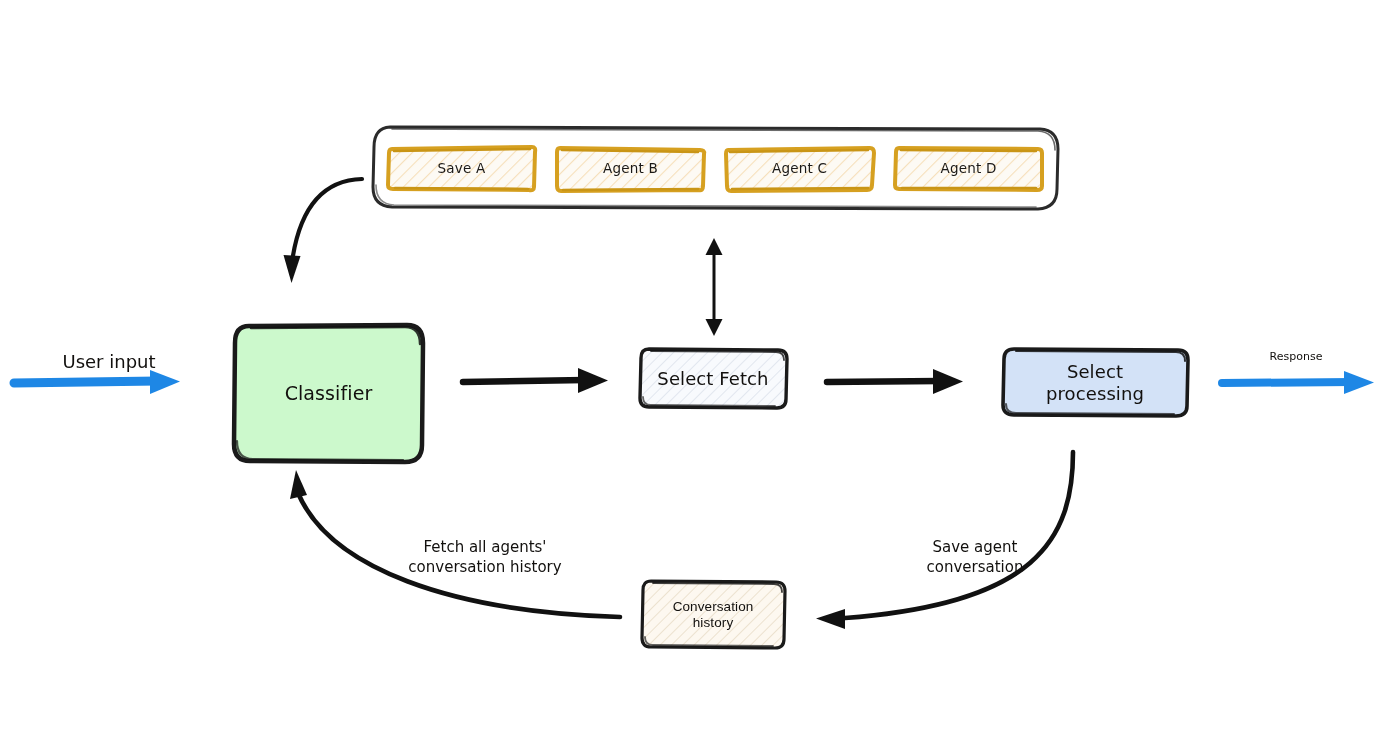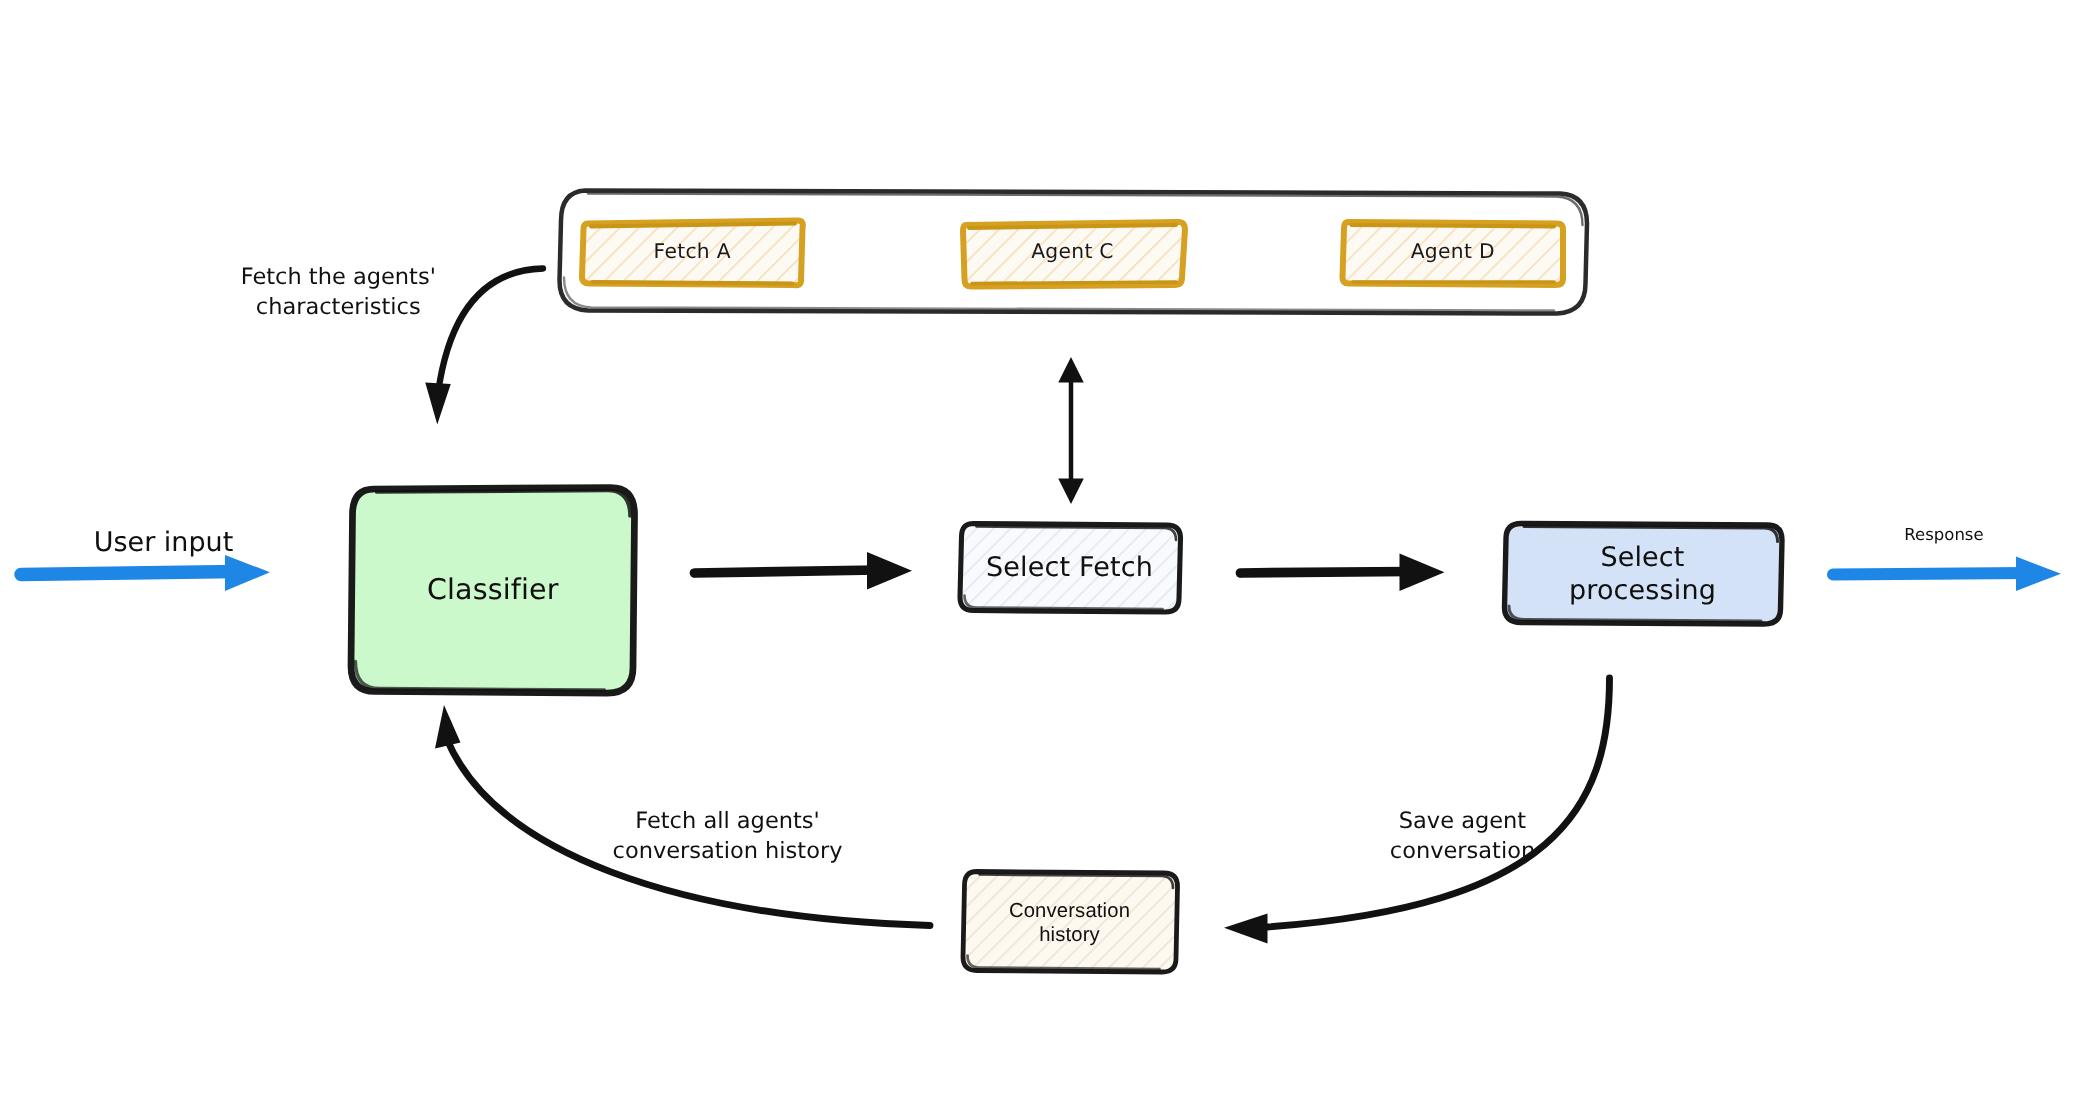--- a/index.html
+++ b/index.html
@@ -247,7 +247,7 @@
           <path d="M 10 9 L 146 7" fill="none" stroke="#c99516" stroke-width="2.6" stroke-linecap="round"></path>
           <path d="M 11 46 L 144 47" fill="none" stroke="#c99516" stroke-width="2.6" stroke-linecap="round"></path>
         </svg>
-        <span class="chip-label">Fetch A</span>
+        <span class="chip-label">Save A</span>
       </div>
 
 

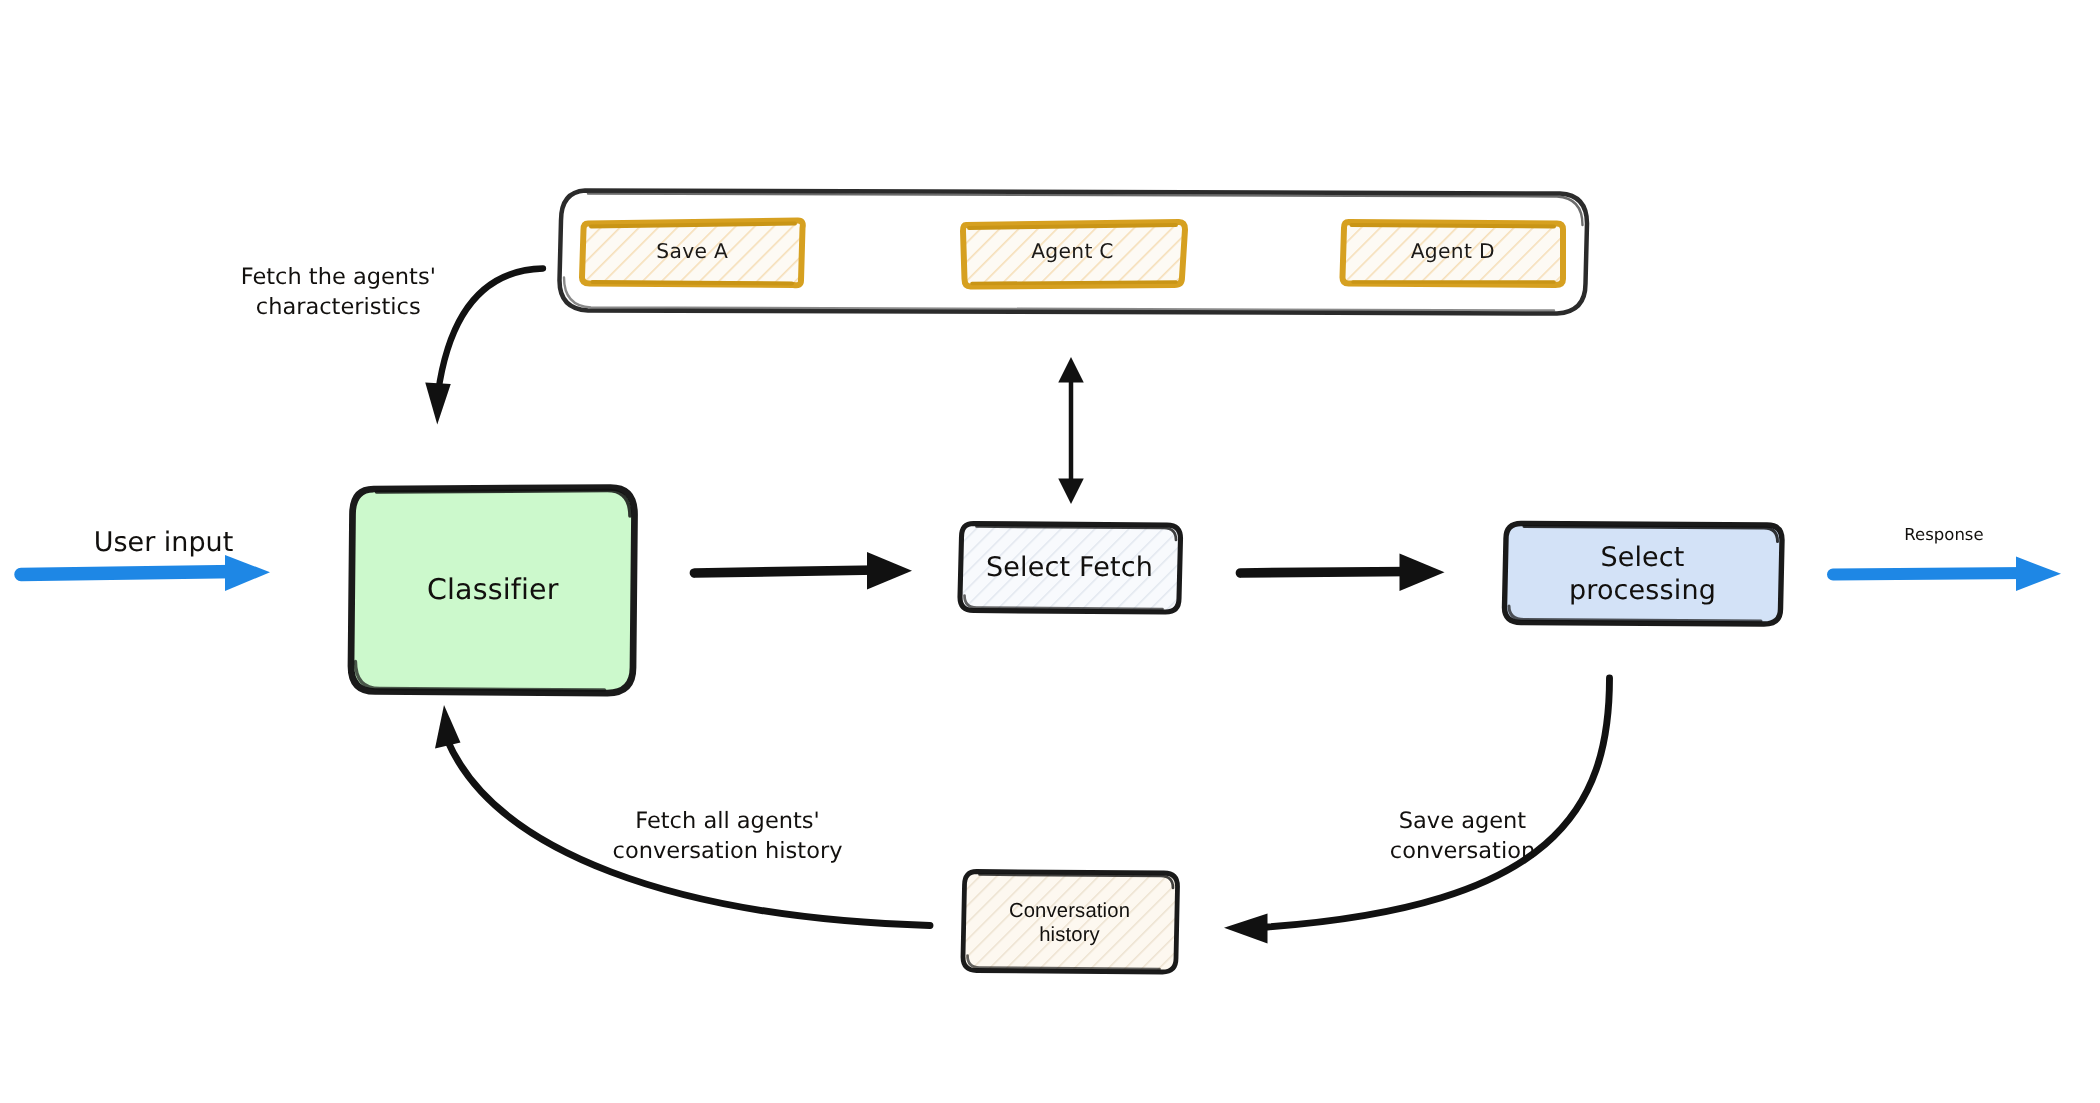--- a/index.html
+++ b/index.html
@@ -250,6 +250,16 @@
         <span class="chip-label">Save A</span>
       </div>
 
+      <div class="agent-chip">
+        <svg viewBox="0 0 155 52" preserveAspectRatio="none" style="position:absolute;left:0;top:0;width:100%;height:100%;">
+          <path d="M 7 6 L 147 8 Q 152 8 151 12 L 150 44 Q 150 49 146 48 L 8 49 Q 4 49 4 44 L 4 10 Q 4 6 7 6 Z" fill="#fdfaf4" stroke="none"></path>
+          <path d="M 7 6 L 147 8 Q 152 8 151 12 L 150 44 Q 150 49 146 48 L 8 49 Q 4 49 4 44 L 4 10 Q 4 6 7 6 Z" fill="url(#hatch-amber)" opacity="0.55" stroke="none"></path>
+          <path d="M 7 6 L 147 8 Q 152 8 151 12 L 150 44 Q 150 49 146 48 L 8 49 Q 4 49 4 44 L 4 10 Q 4 6 7 6 Z" fill="none" stroke="#d6a020" stroke-width="4" stroke-linejoin="round"></path>
+          <path d="M 9 8 L 145 10" fill="none" stroke="#c99516" stroke-width="2.6" stroke-linecap="round"></path>
+          <path d="M 10 48 L 145 47" fill="none" stroke="#c99516" stroke-width="2.4" stroke-linecap="round"></path>
+        </svg>
+        <span class="chip-label">Agent B</span>
+      </div>
 
       <div class="agent-chip">
         <svg viewBox="0 0 155 52" preserveAspectRatio="none" style="position:absolute;left:0;top:0;width:100%;height:100%;">

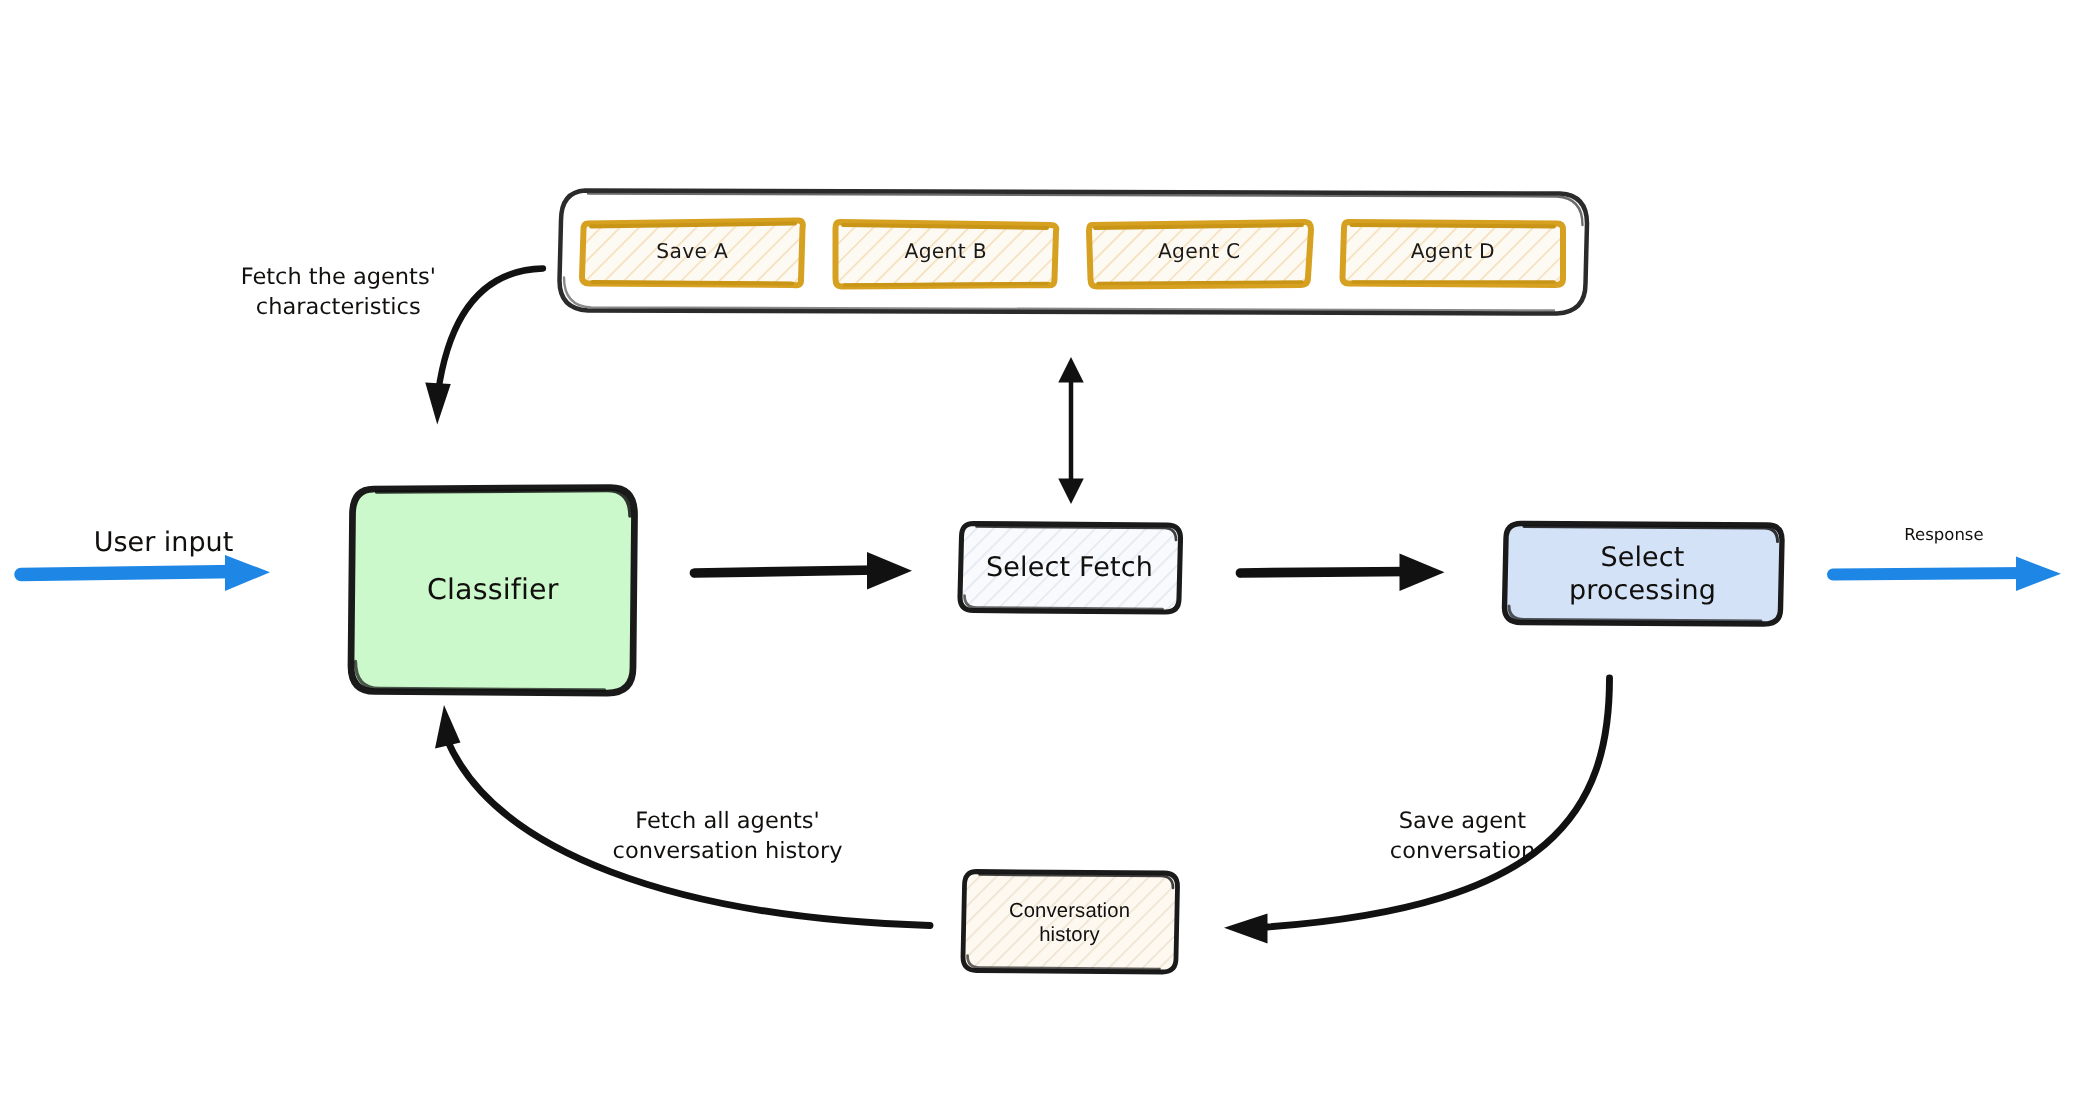--- a/index.html
+++ b/index.html
@@ -328,8 +328,6 @@
 history</span>
   </div>
 
-  <div class="annotation" id="label-fetch-characteristics">Fetch the agents'
-characteristics</div>
 
   <div class="annotation" id="label-user-input">User input</div>
 

